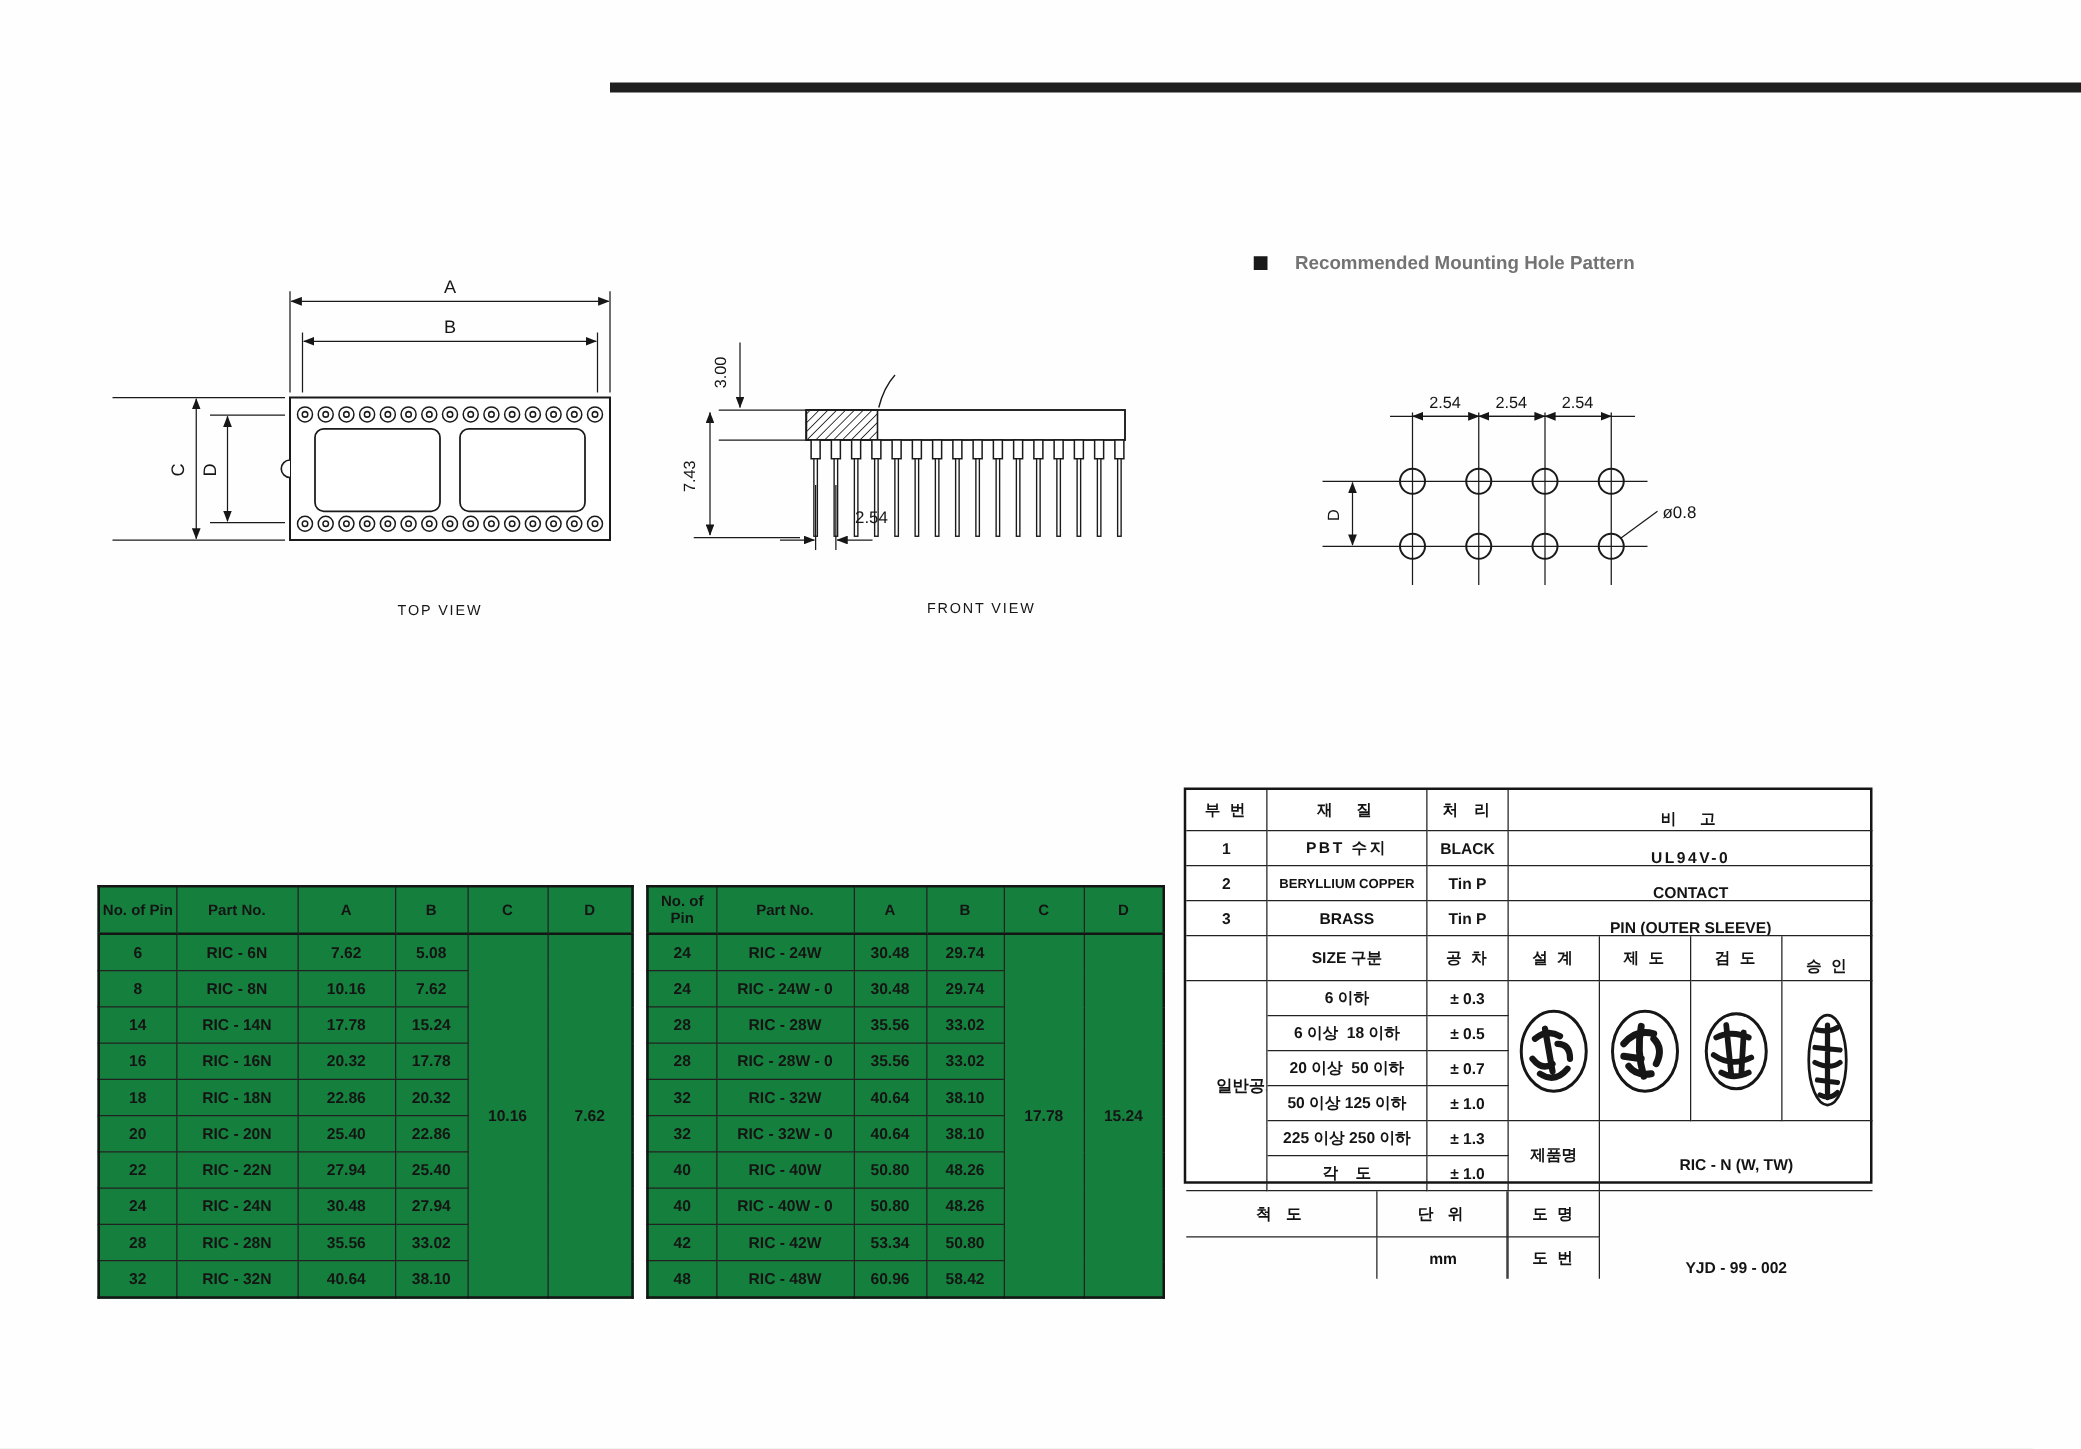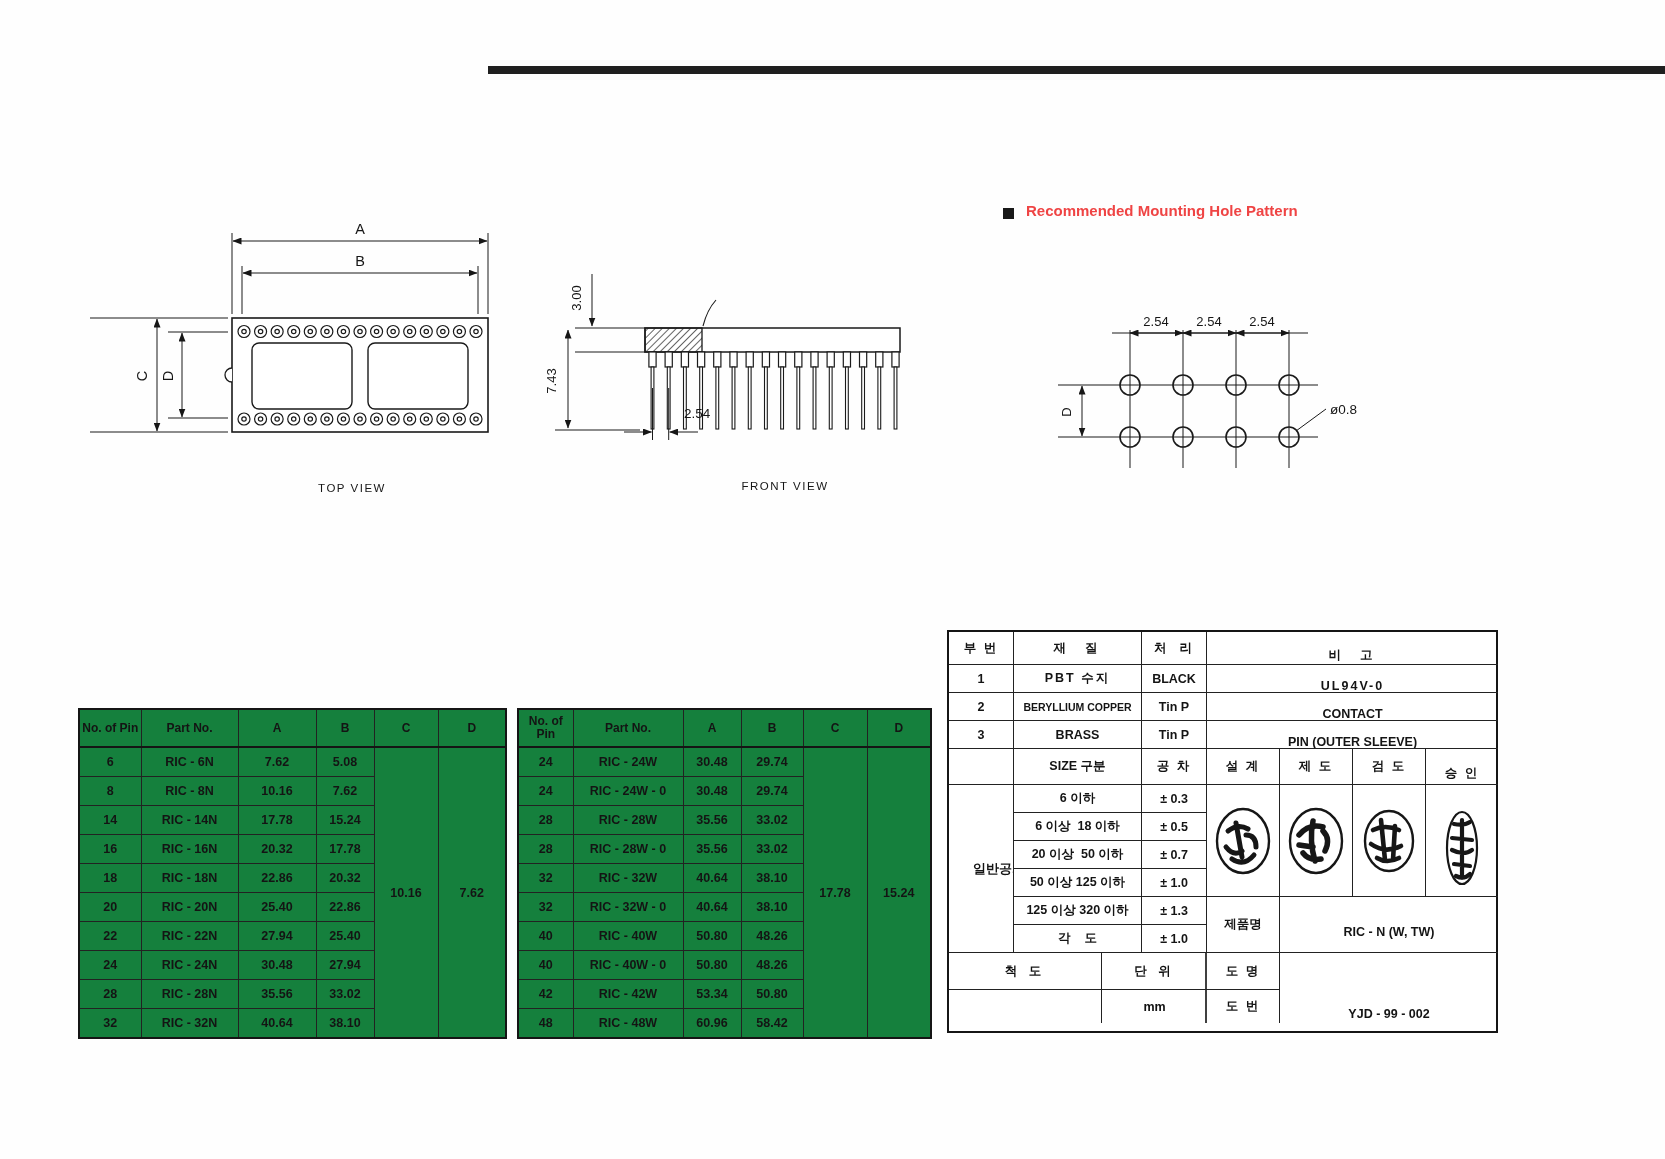--- a/index.html
+++ b/index.html
@@ -33,7 +33,7 @@
        border-right:2px solid #404040;}
   .sub .c2{display:flex;align-items:center;justify-content:center;
            font-size:12.5px;font-weight:bold;letter-spacing:4px;}
-  .heading{display:flex;align-items:flex-end;gap:12px;font-size:15px;font-weight:bold;color:#ef4444;}
+  .heading{display:flex;align-items:center;gap:22px;font-size:15px;font-weight:bold;color:#737373;}
   .heading .sq{width:11px;height:11px;background:#191919;display:inline-block;}
 </style>
 </head>

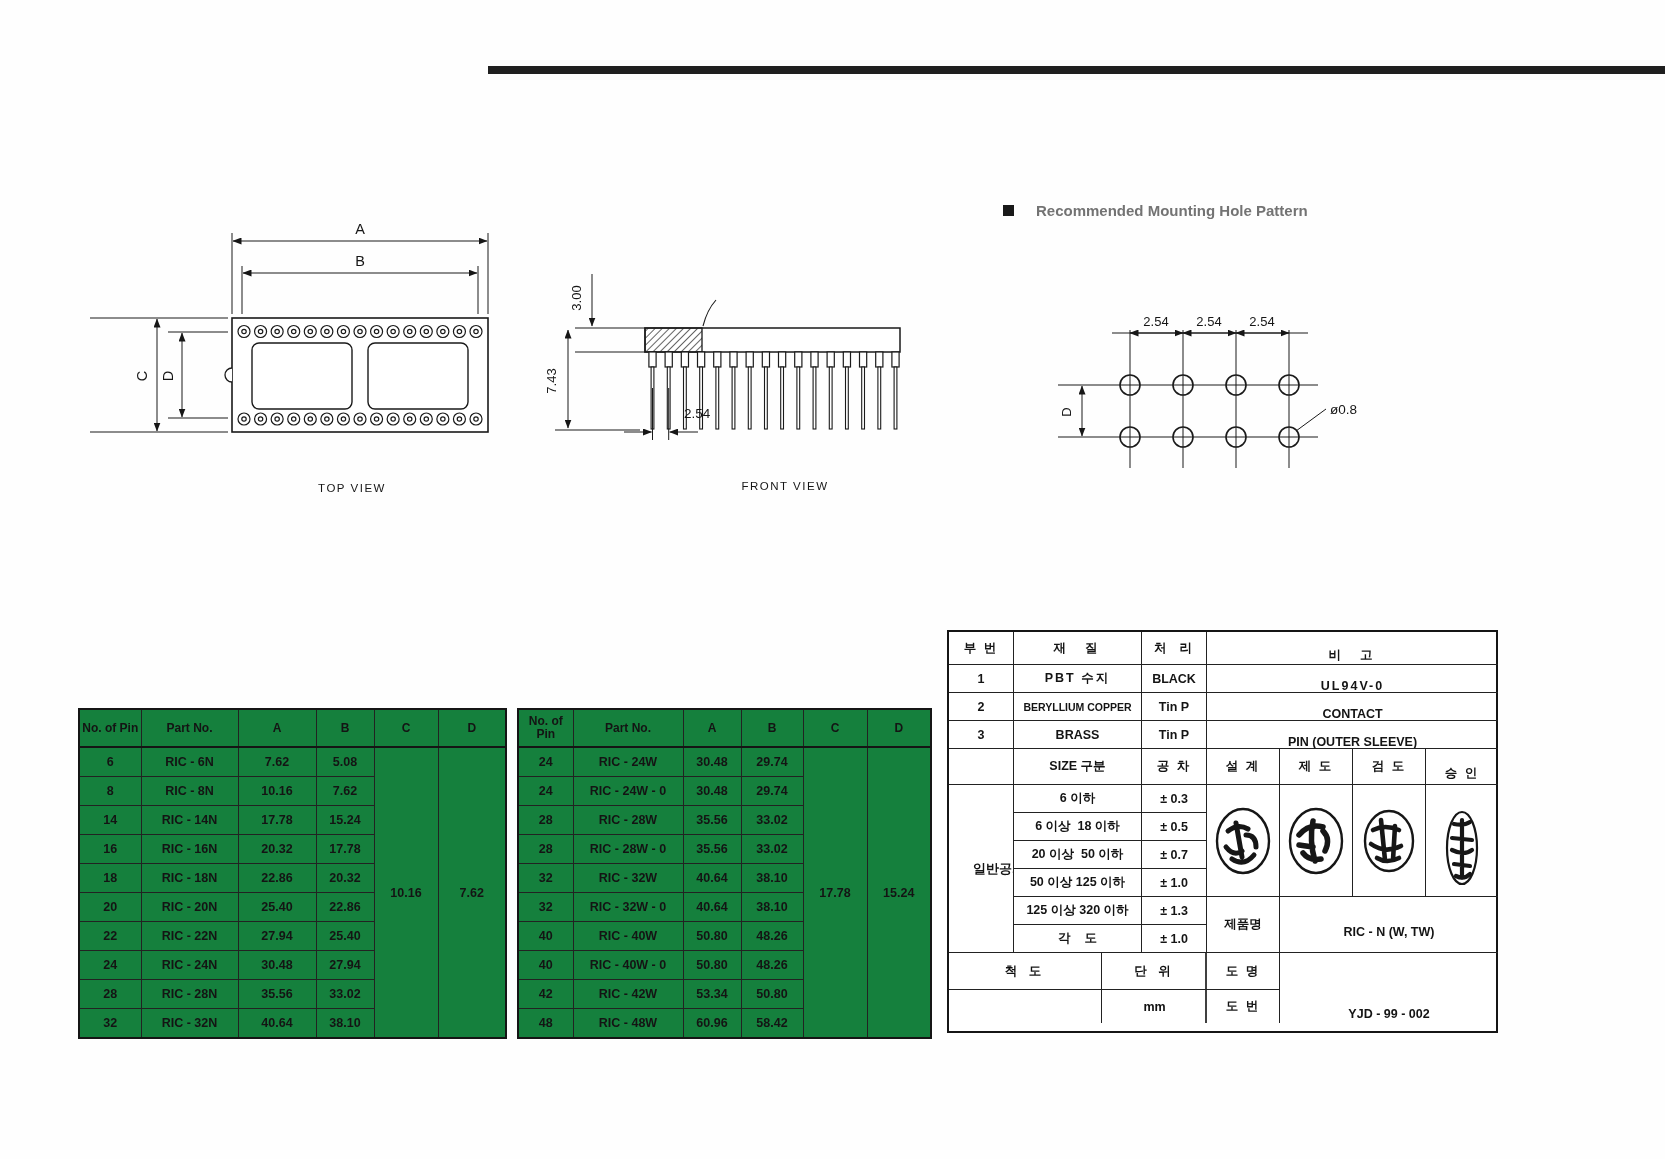--- a/index.html
+++ b/index.html
@@ -410,7 +410,7 @@
       </tbody>
   </table>
 
-  <div class="tb abs" style="left:947px;top:630px;width:551px;height:403px">
+  <div class="tb abs" style="left:947px;top:630px;width:551px;height:317px">
 
     <div class="c ls2" style="grid-area:1/1">부 번</div>
     <div class="c ls4" style="grid-area:1/2">재  질</div>

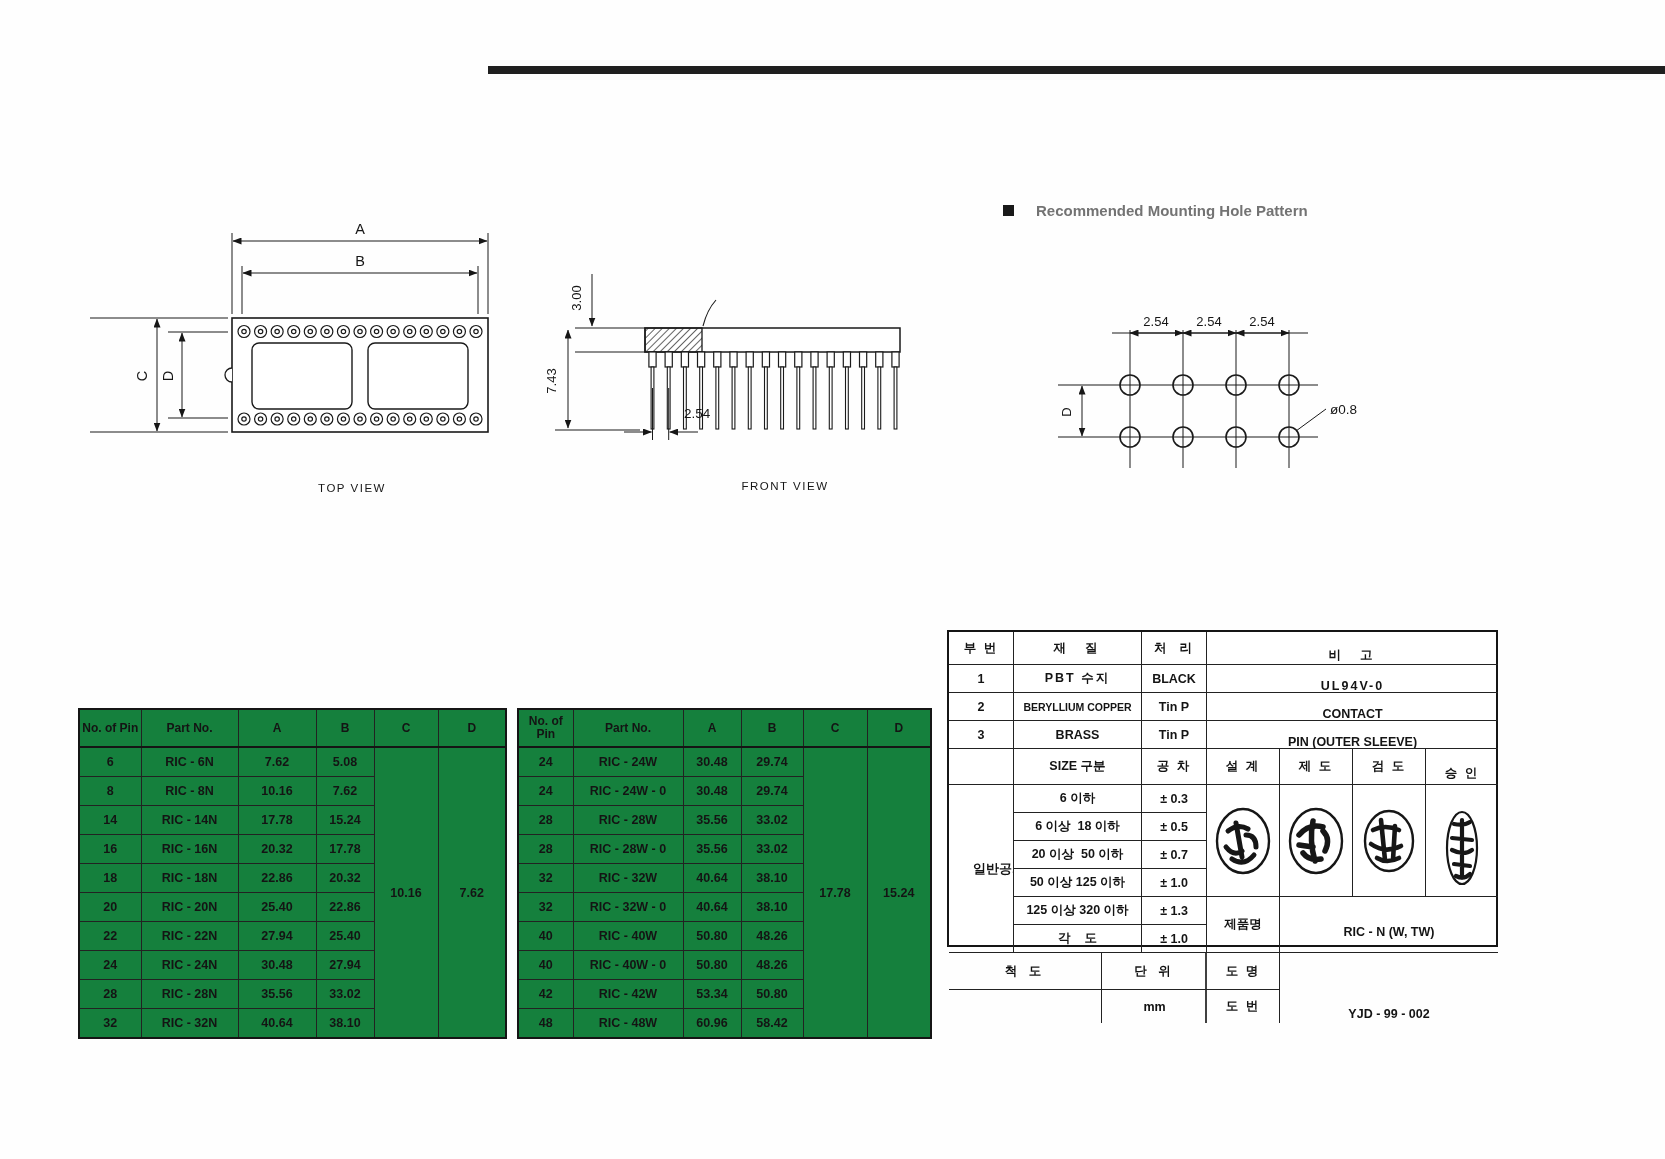--- a/index.html
+++ b/index.html
@@ -452,7 +452,7 @@
     <div class="c" style="grid-area:8/3">± 0.7</div>
     <div class="c" style="grid-area:9/2">50 이상 125 이하</div>
     <div class="c" style="grid-area:9/3">± 1.0</div>
-    <div class="c" style="grid-area:10/2">125 이상 320 이하</div>
+    <div class="c" style="grid-area:10/2">225 이상 250 이하</div>
     <div class="c" style="grid-area:10/3">± 1.3</div>
     <div class="c" style="grid-area:11/2">각    도</div>
     <div class="c" style="grid-area:11/3">± 1.0</div>

